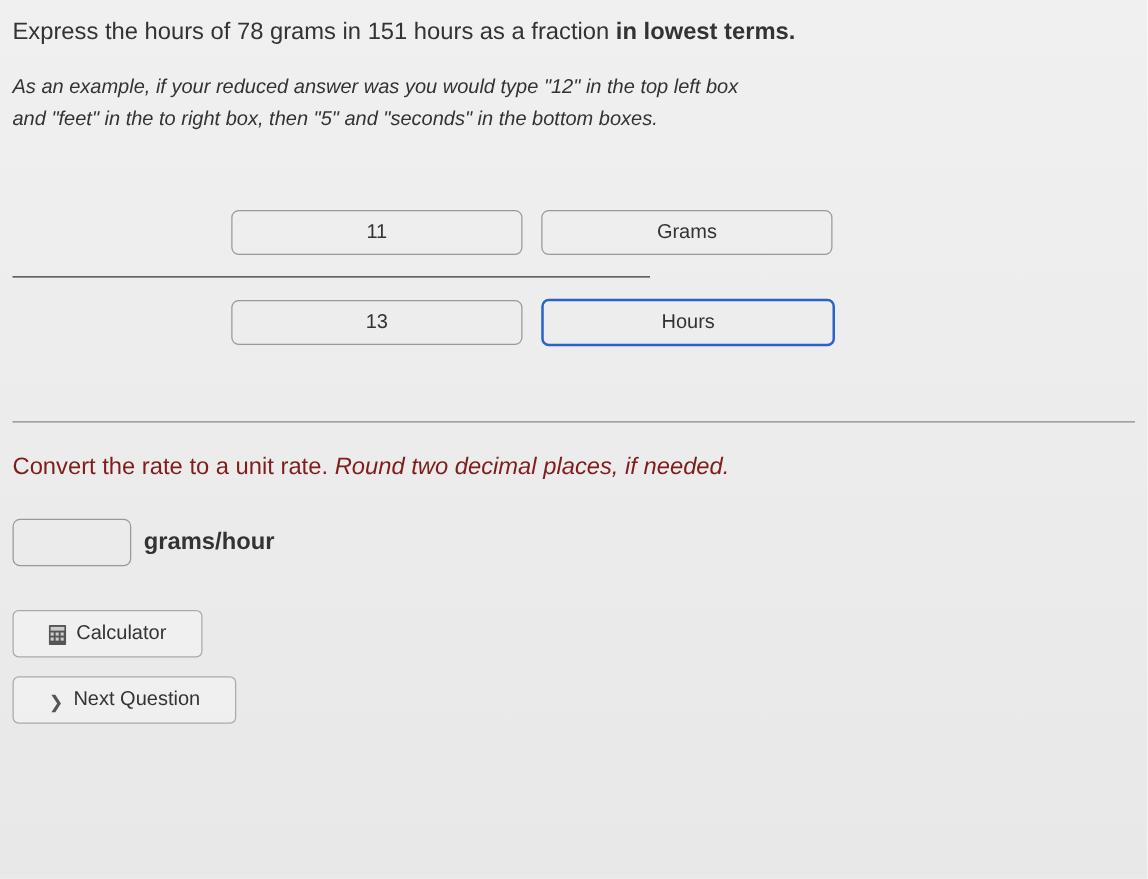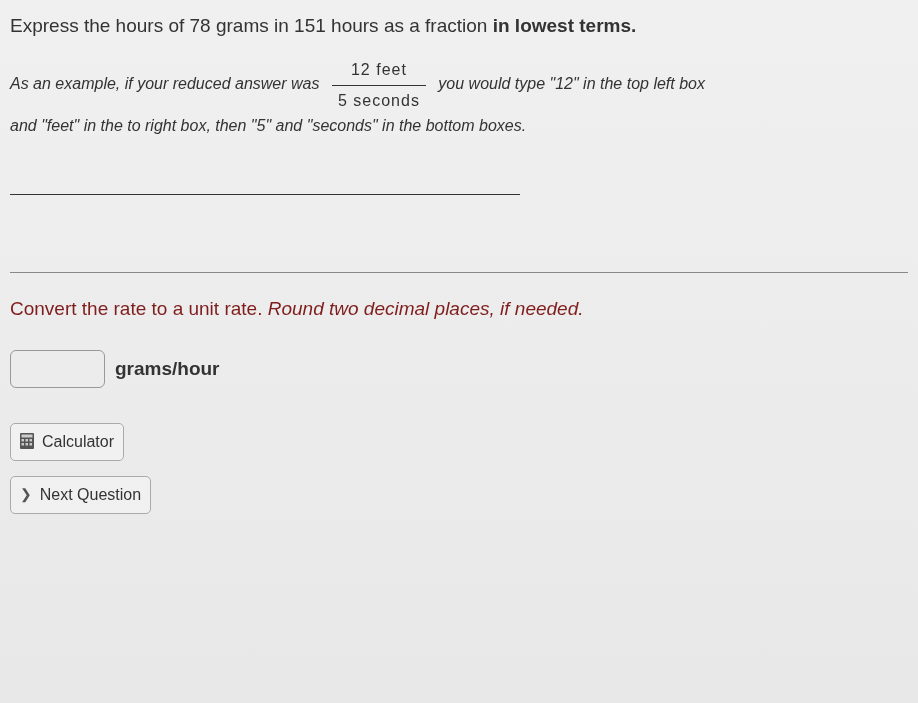--- a/index.html
+++ b/index.html
@@ -140,10 +140,6 @@
 
 <div class="example-text">
   <span>As an example, if your reduced answer was </span>
-  <span class="fraction-inline">
-    <span class="num spacing">12  feet</span>
-    <span class="den spacing">5  seconds</span>
-  </span>
   <span> you would type "12" in the top left box</span>
   <br>
   <span>and "feet" in the to right box, then "5" and "seconds" in the bottom boxes.</span>

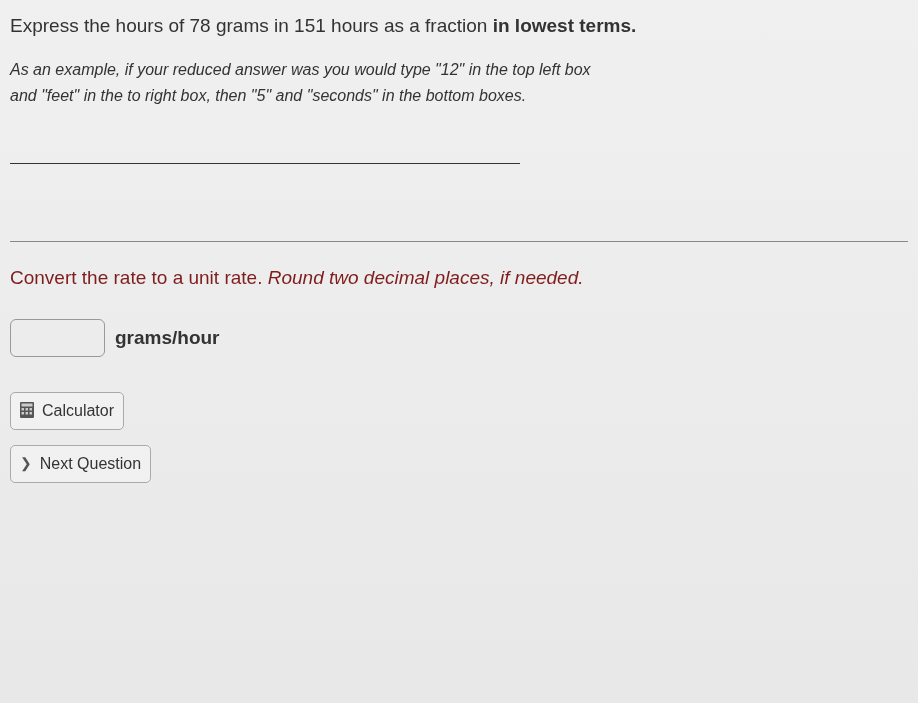--- a/index.html
+++ b/index.html
@@ -146,6 +146,10 @@
 </div>
 
 <div class="answer-fraction">
+  <div class="fraction-row">
+    <input class="input-box" value="11" style="">
+    <input class="input-box" value="Grams" style="">
+  </div>
   <div class="fraction-line"></div>
   <div class="fraction-row">
   </div>

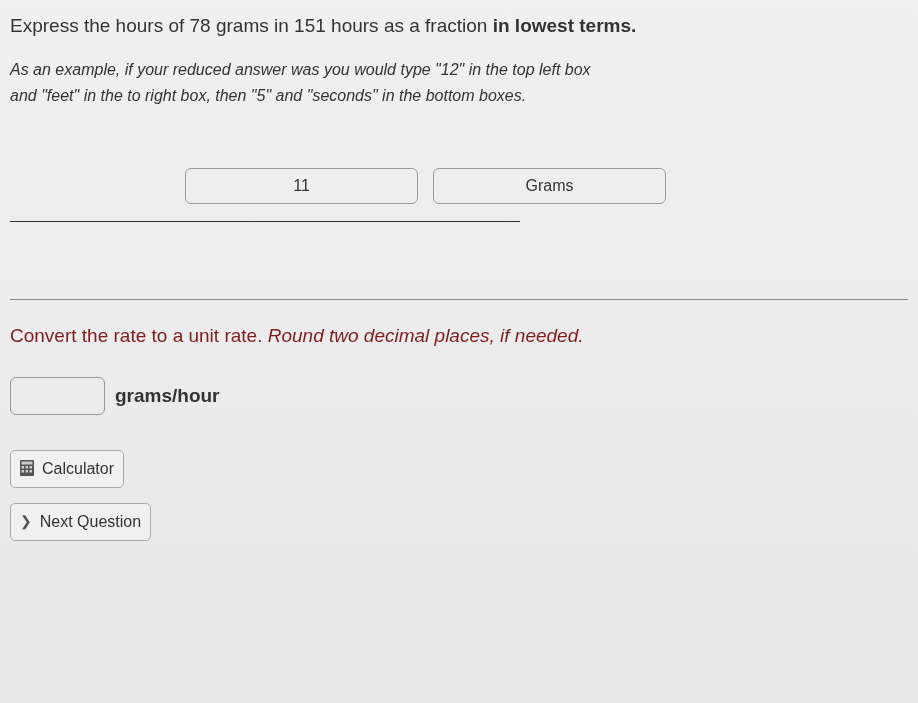--- a/index.html
+++ b/index.html
@@ -152,6 +152,7 @@
   </div>
   <div class="fraction-line"></div>
   <div class="fraction-row">
+    <input class="input-box" value="13" style="">
   </div>
 </div>
 

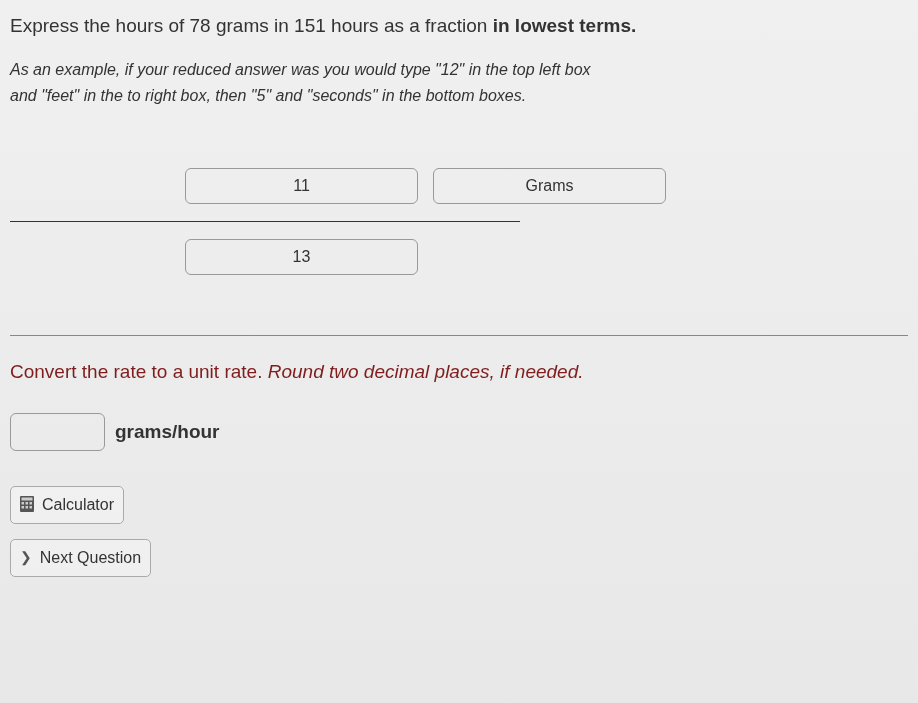--- a/index.html
+++ b/index.html
@@ -153,6 +153,7 @@
   <div class="fraction-line"></div>
   <div class="fraction-row">
     <input class="input-box" value="13" style="">
+    <input class="input-box focused" value="Hours" style="">
   </div>
 </div>
 

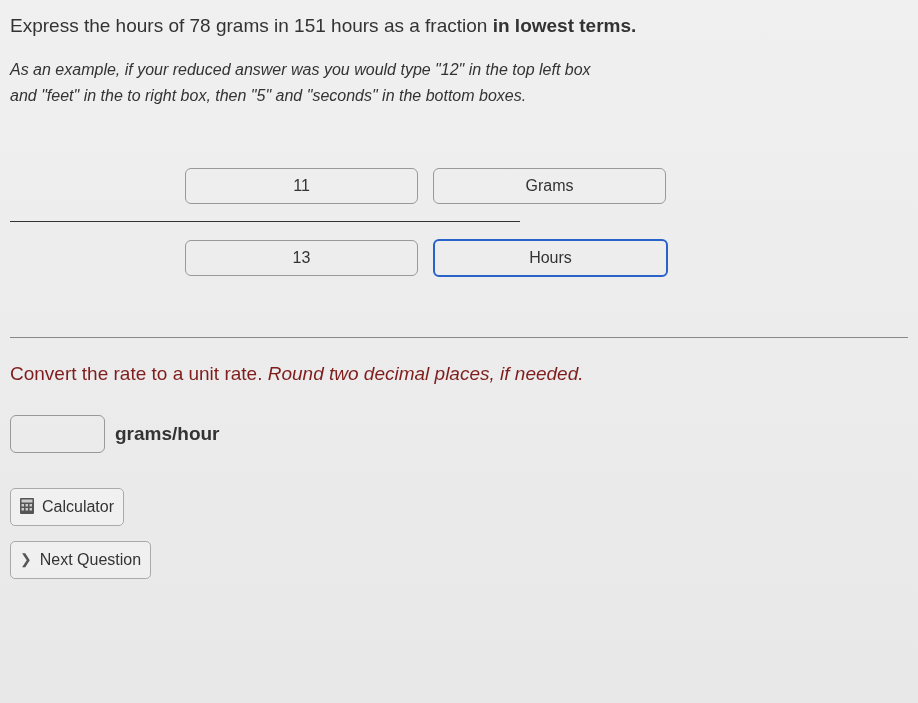--- a/index.html
+++ b/index.html
@@ -107,11 +107,11 @@
     }
     .button {
       display: inline-flex;
-      align-items: flex-start;
+      align-items: flex-end;
       gap: 8px;
       border: 1.5px solid #aaa;
       border-radius: 5px;
-      padding: 9px 9px;
+      padding: 9px 28px;
       font-size: 16px;
       color: #333;
       background: rgba(255,255,255,0.3);

